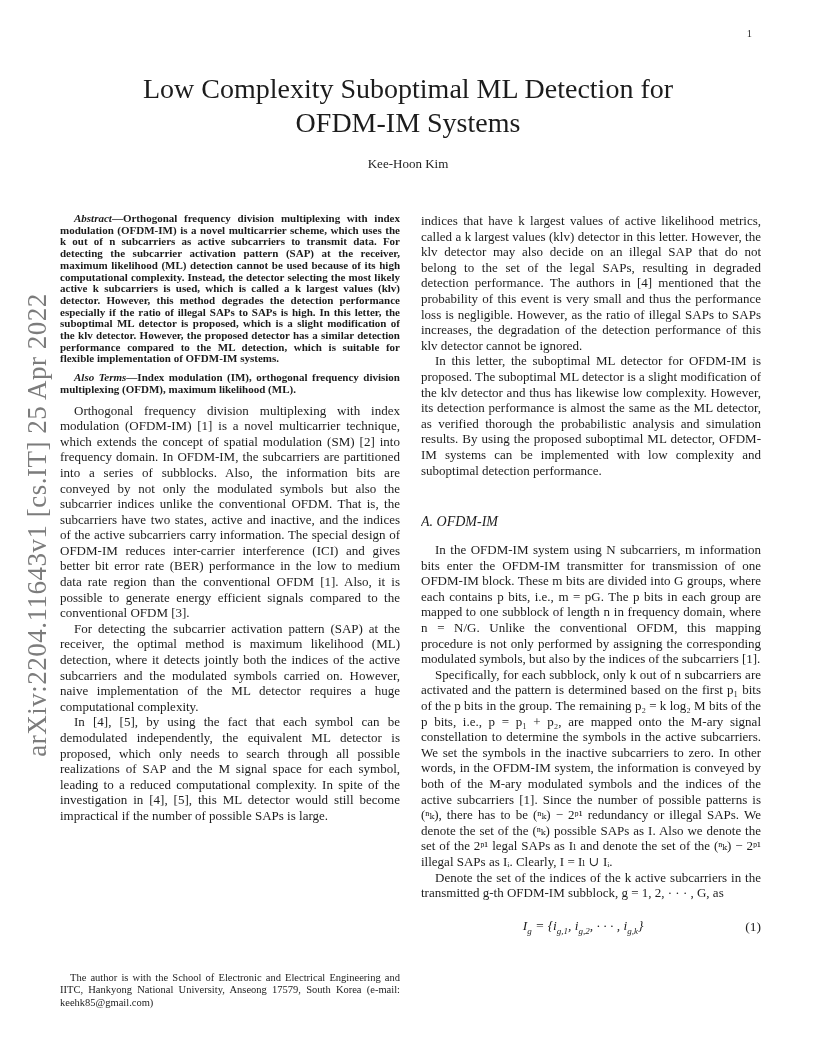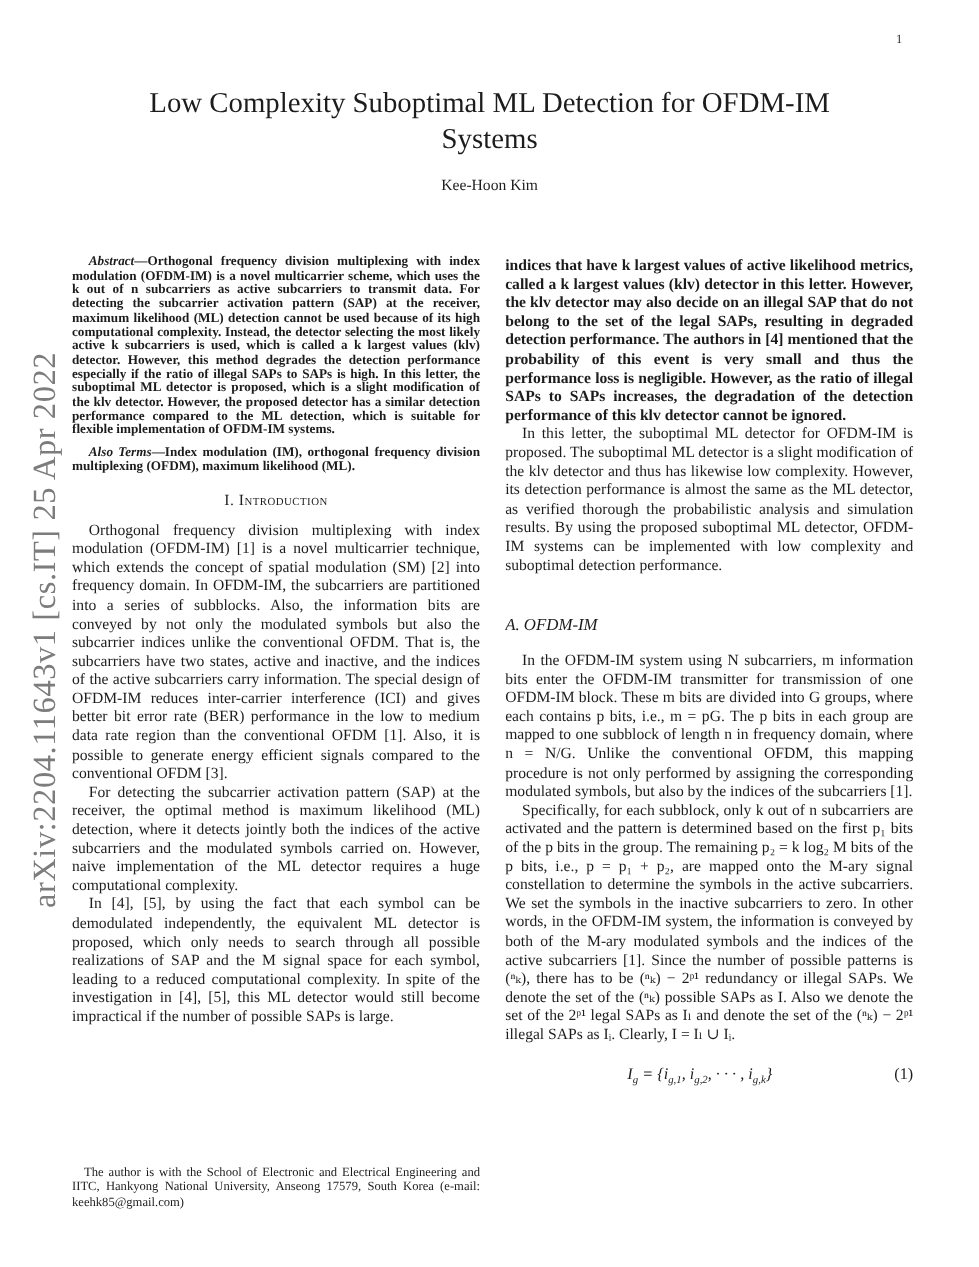--- a/index.html
+++ b/index.html
@@ -29,7 +29,7 @@
   }
   .header { position: absolute; top: 72px; left: 0; width: 100%; text-align: center; }
   .paper-title {
-    font-size: 24px; font-weight: normal; line-height: 1.23;
+    font-size: 28px; font-weight: normal; line-height: 1.23;
     max-width: 620px; margin: 0 auto;
   }
   .author-name { margin-top: 15px; font-size: 13px; }

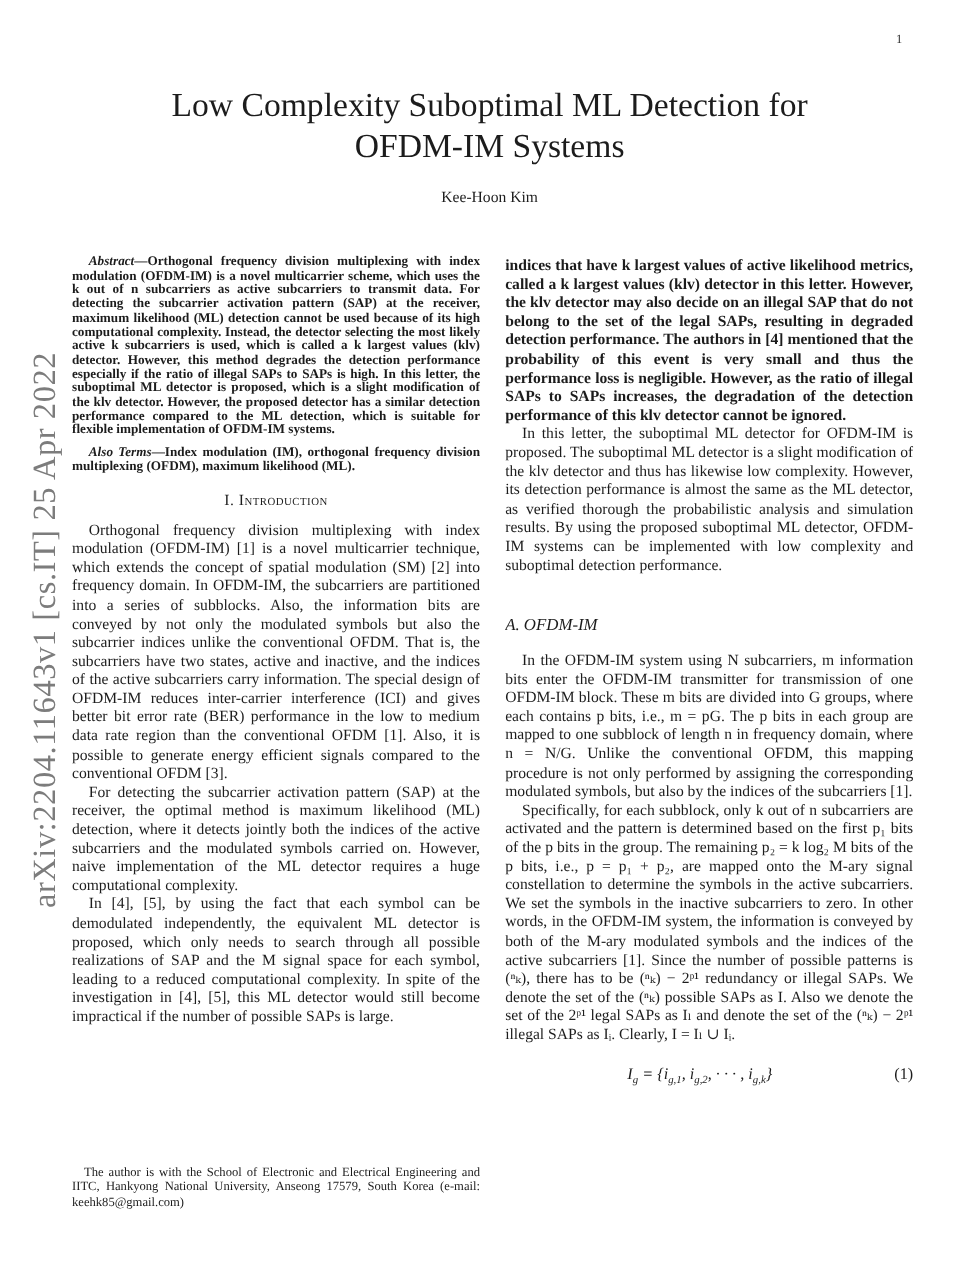--- a/index.html
+++ b/index.html
@@ -53,7 +53,7 @@
     font-size: 13px; line-height: 15.6px;
     text-align: justify; text-indent: 14px;
   }
-  .para.noindent { text-indent: 0; font-weight: bold; }
+  .para.noindent { text-indent: 0; }
   .subsec-heading {
     font-style: italic; font-weight: normal; font-size: 14px;
     margin: 36px 0 12px 0;

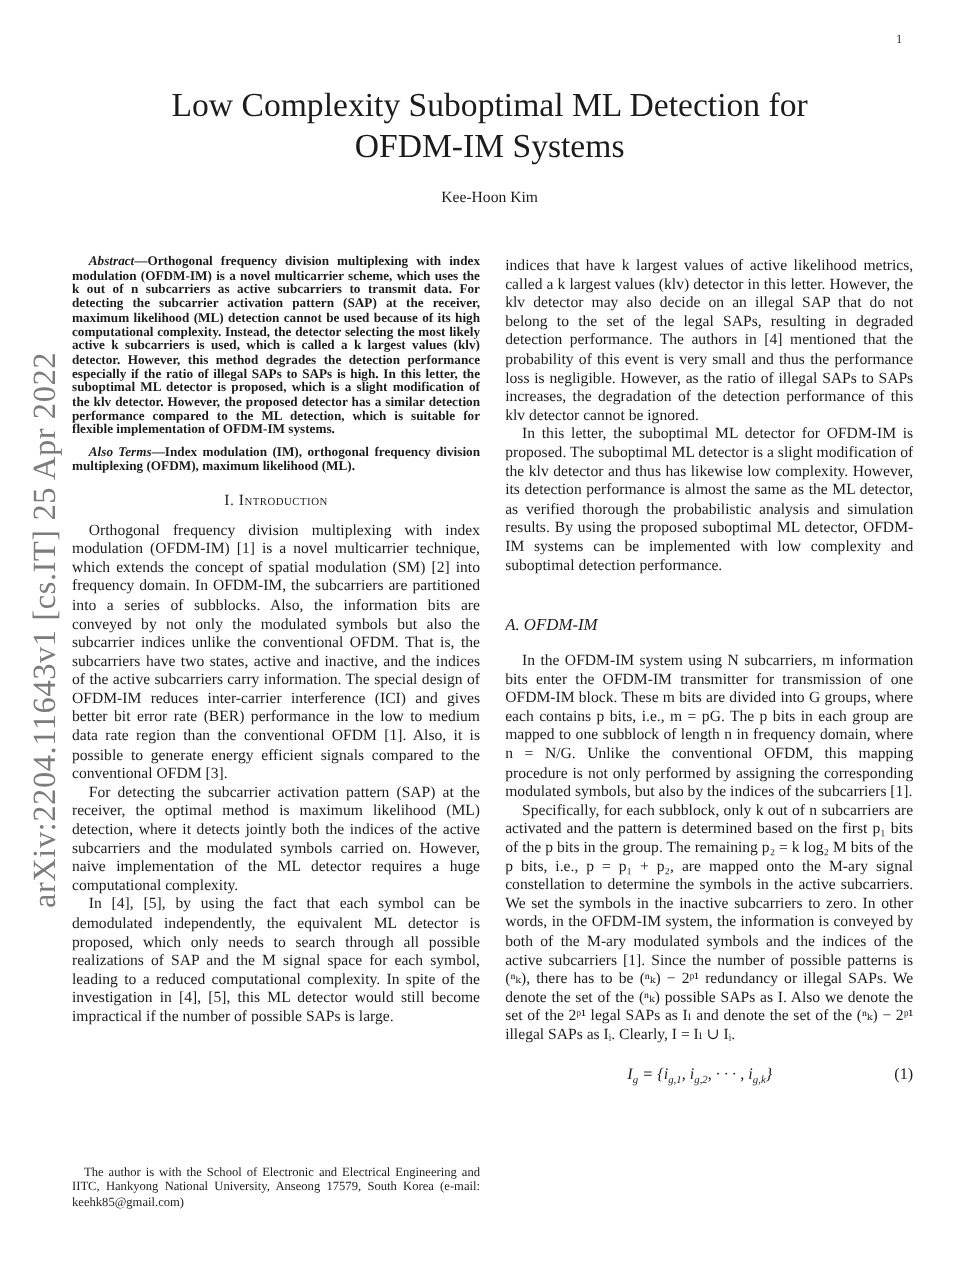--- a/index.html
+++ b/index.html
@@ -91,7 +91,6 @@
       <p class="abstract"><span class="lead">Abstract</span><span>—Orthogonal frequency division multiplexing with index modulation (OFDM-IM) is a novel multicarrier scheme, which uses the k out of n subcarriers as active subcarriers to transmit data. For detecting the subcarrier activation pattern (SAP) at the receiver, maximum likelihood (ML) detection cannot be used because of its high computational complexity. Instead, the detector selecting the most likely active k subcarriers is used, which is called a k largest values (klv) detector. However, this method degrades the detection performance especially if the ratio of illegal SAPs to SAPs is high. In this letter, the suboptimal ML detector is proposed, which is a slight modification of the klv detector. However, the proposed detector has a similar detection performance compared to the ML detection, which is suitable for flexible implementation of OFDM-IM systems.</span></p>
       <p class="abstract"><span class="lead">Also Terms</span><span>—Index modulation (IM), orthogonal frequency division multiplexing (OFDM), maximum likelihood (ML).</span></p>
 
-      <h2 class="sec-heading">I. Introduction</h2>
 
       <p class="para">Orthogonal frequency division multiplexing with index modulation (OFDM-IM) [1] is a novel multicarrier technique, which extends the concept of spatial modulation (SM) [2] into frequency domain. In OFDM-IM, the subcarriers are partitioned into a series of subblocks. Also, the information bits are conveyed by not only the modulated symbols but also the subcarrier indices unlike the conventional OFDM. That is, the subcarriers have two states, active and inactive, and the indices of the active subcarriers carry information. The special design of OFDM-IM reduces inter-carrier interference (ICI) and gives better bit error rate (BER) performance in the low to medium data rate region than the conventional OFDM [1]. Also, it is possible to generate energy efficient signals compared to the conventional OFDM [3].</p>
       <p class="para">For detecting the subcarrier activation pattern (SAP) at the receiver, the optimal method is maximum likelihood (ML) detection, where it detects jointly both the indices of the active subcarriers and the modulated symbols carried on. However, naive implementation of the ML detector requires a huge computational complexity.</p>

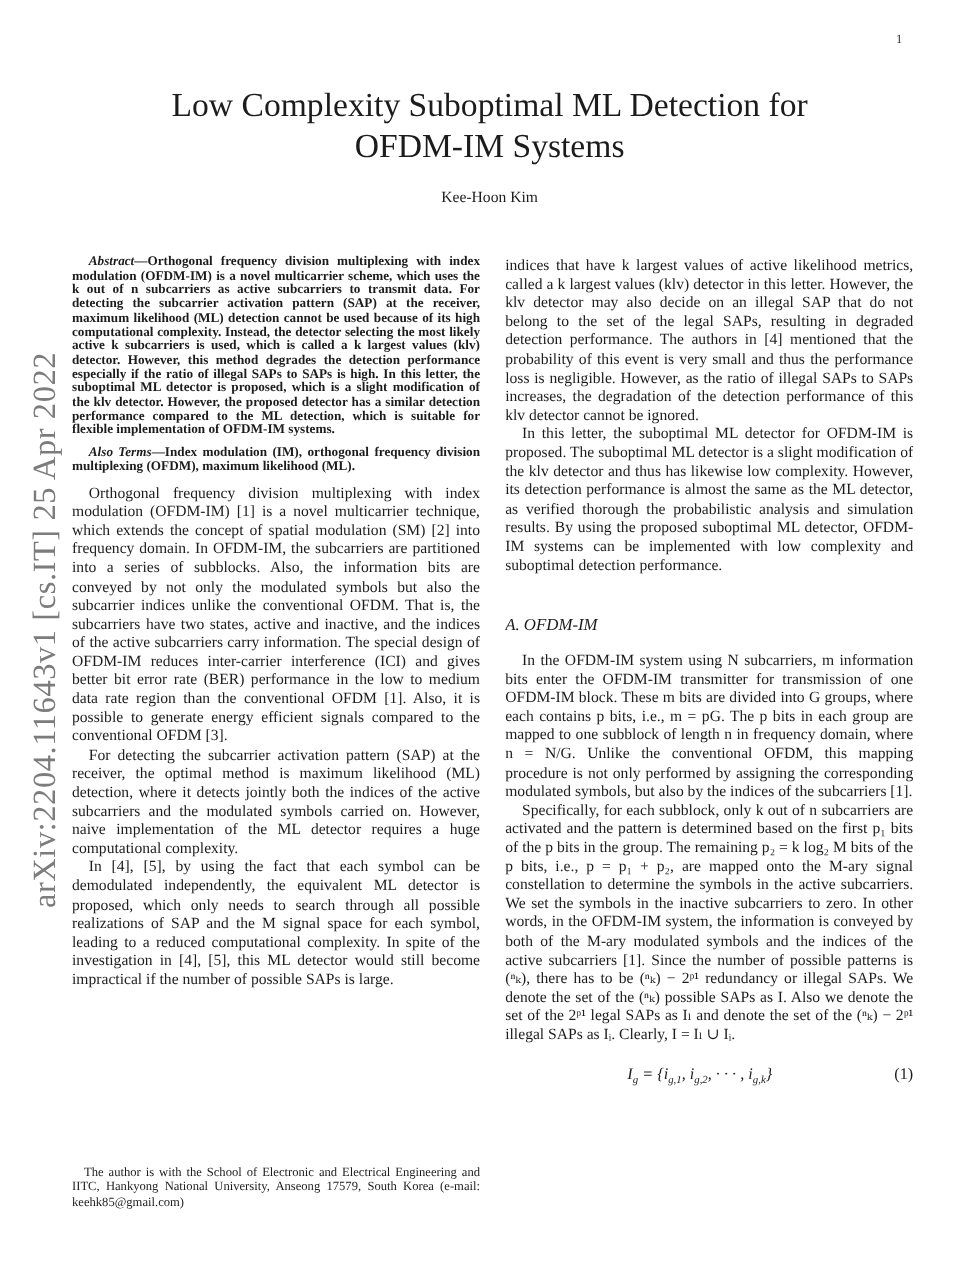--- a/index.html
+++ b/index.html
@@ -107,6 +107,7 @@
 
       <p class="para">In the OFDM-IM system using N subcarriers, m information bits enter the OFDM-IM transmitter for transmission of one OFDM-IM block. These m bits are divided into G groups, where each contains p bits, i.e., m = pG. The p bits in each group are mapped to one subblock of length n in frequency domain, where n = N/G. Unlike the conventional OFDM, this mapping procedure is not only performed by assigning the corresponding modulated symbols, but also by the indices of the subcarriers [1].</p>
       <p class="para">Specifically, for each subblock, only k out of n subcarriers are activated and the pattern is determined based on the first p₁ bits of the p bits in the group. The remaining p₂ = k log₂ M bits of the p bits, i.e., p = p₁ + p₂, are mapped onto the M-ary signal constellation to determine the symbols in the active subcarriers. We set the symbols in the inactive subcarriers to zero. In other words, in the OFDM-IM system, the information is conveyed by both of the M-ary modulated symbols and the indices of the active subcarriers [1]. Since the number of possible patterns is (ⁿₖ), there has to be (ⁿₖ) − 2ᵖ¹ redundancy or illegal SAPs. We denote the set of the (ⁿₖ) possible SAPs as I. Also we denote the set of the 2ᵖ¹ legal SAPs as Iₗ and denote the set of the (ⁿₖ) − 2ᵖ¹ illegal SAPs as Iᵢ. Clearly, I = Iₗ ∪ Iᵢ.</p>
+      <p class="para">Denote the set of the indices of the k active subcarriers in the transmitted g-th OFDM-IM subblock, g = 1, 2, · · · , G, as</p>
 
       <div class="equation-row">
         <span class="eq-body"><span>I</span><sub>g</sub><span> = {i</span><sub>g,1</sub><span>, i</span><sub>g,2</sub><span>, · · · , i</span><sub>g,k</sub><span>}</span></span>

